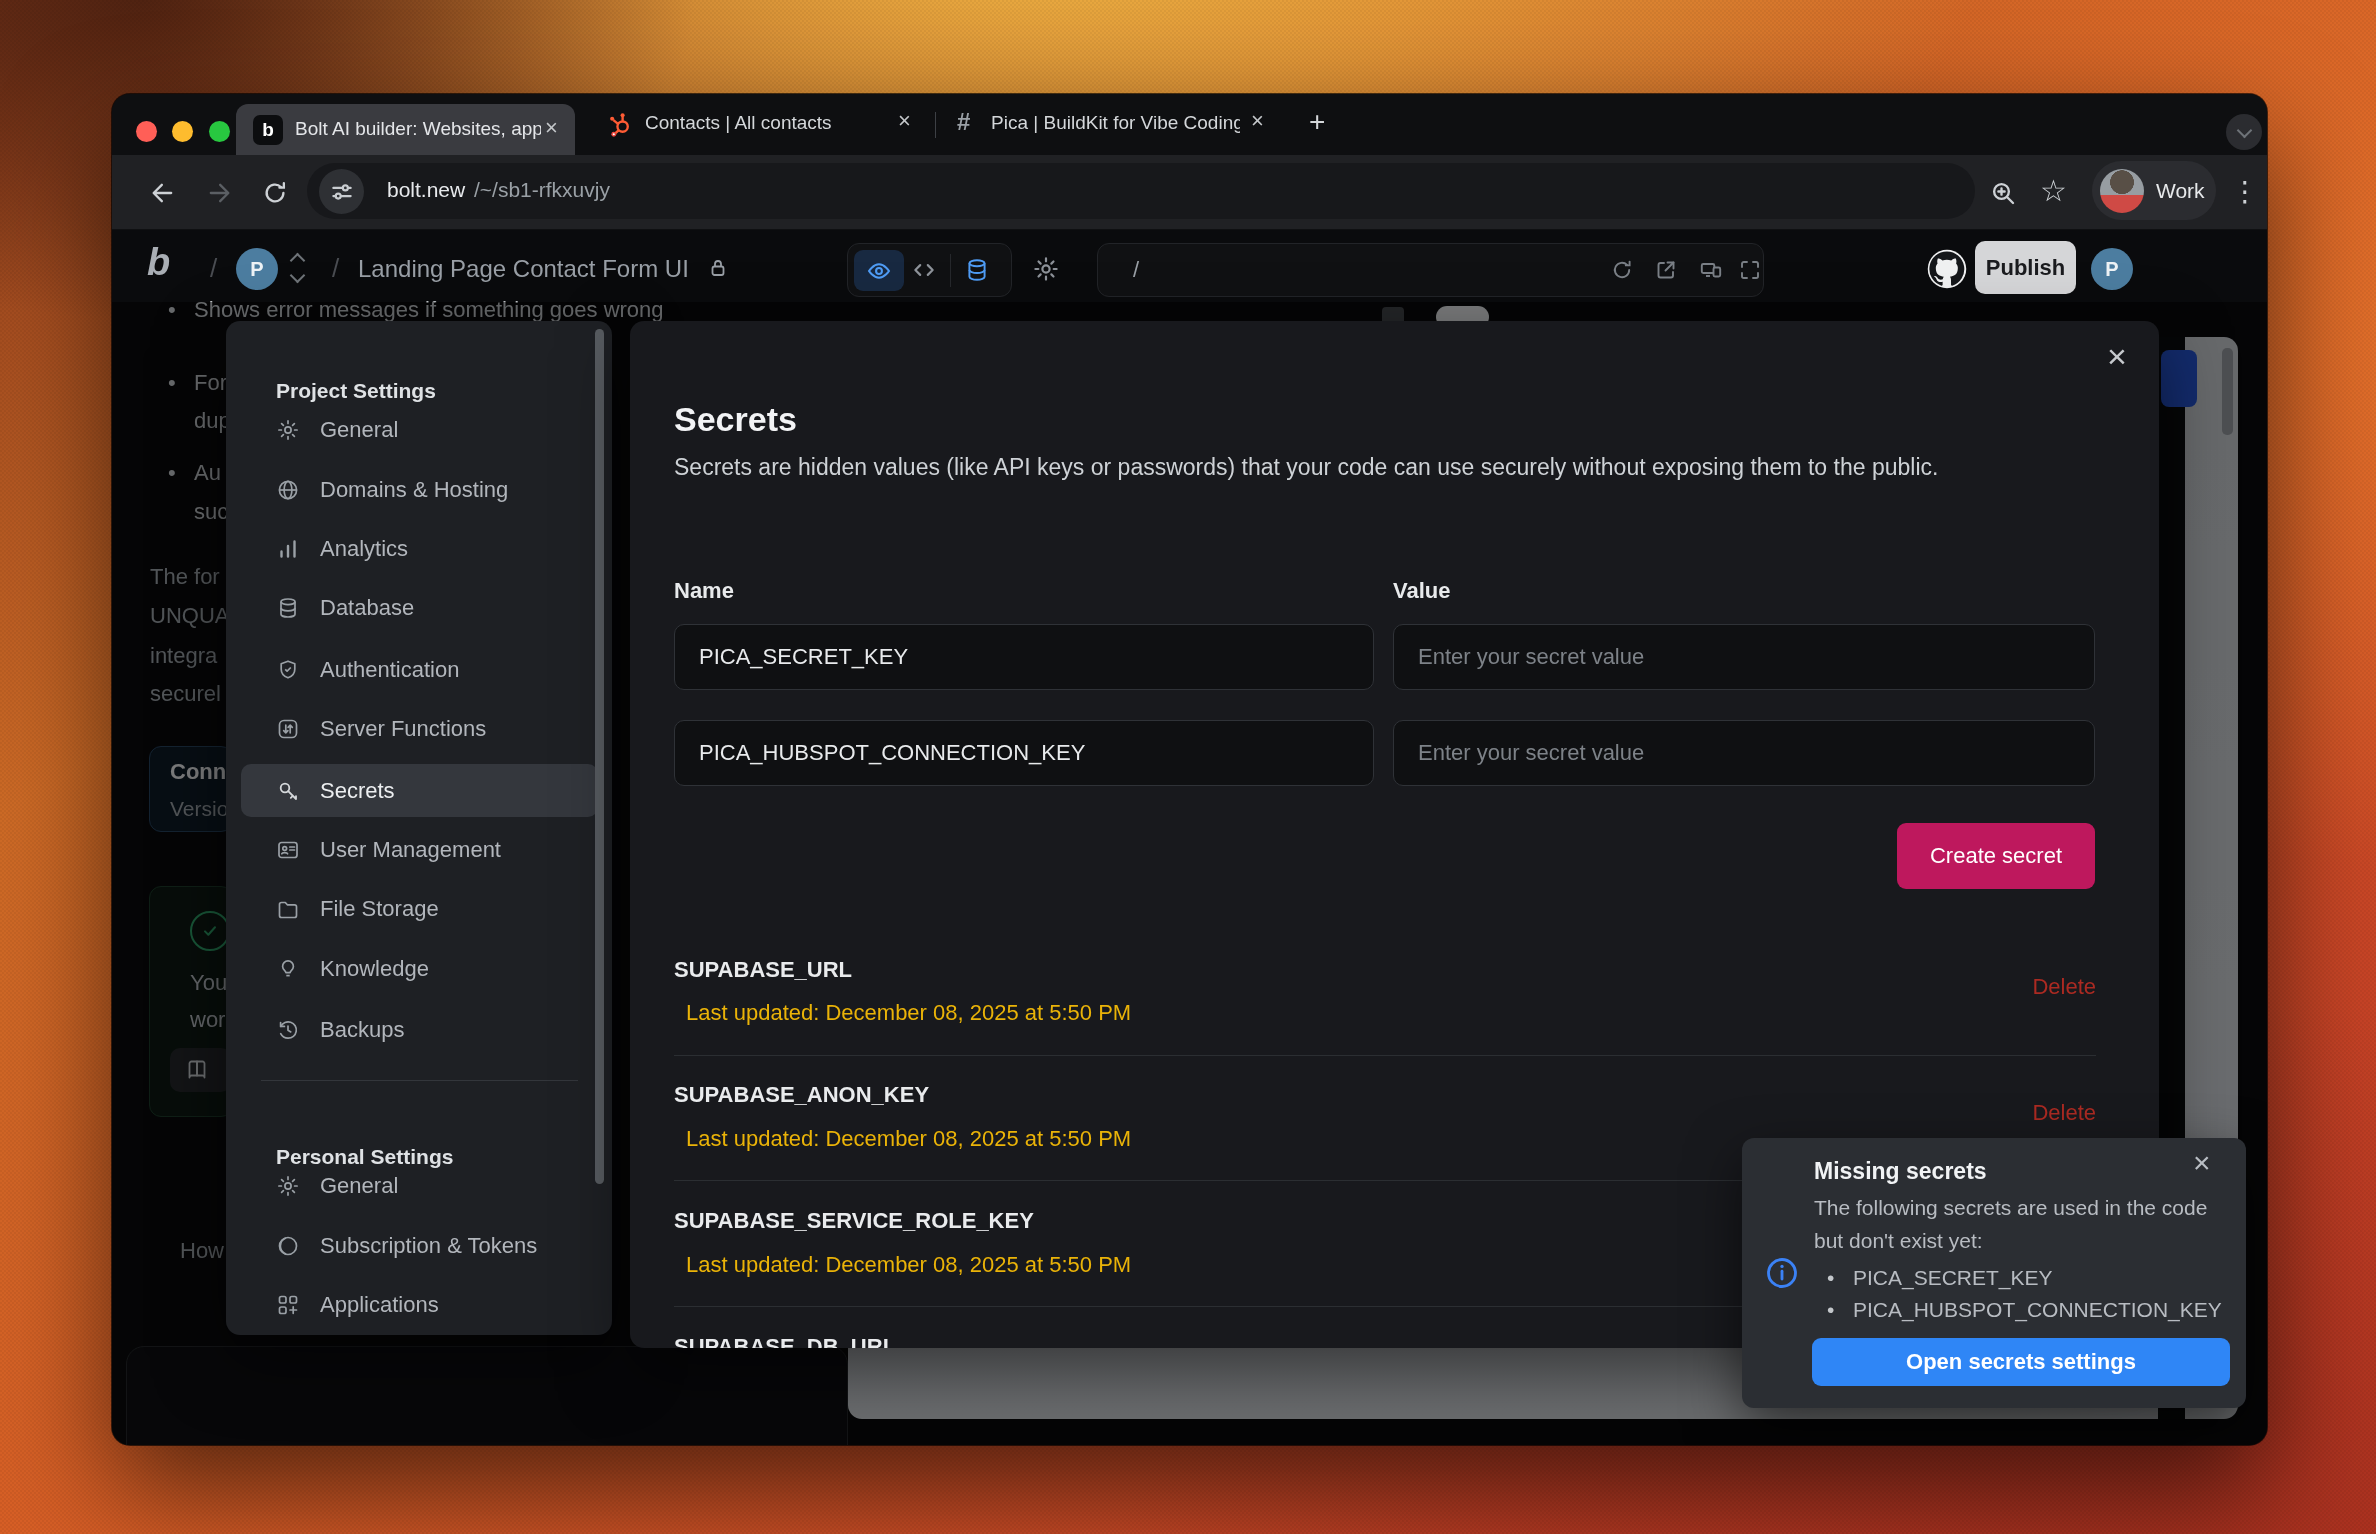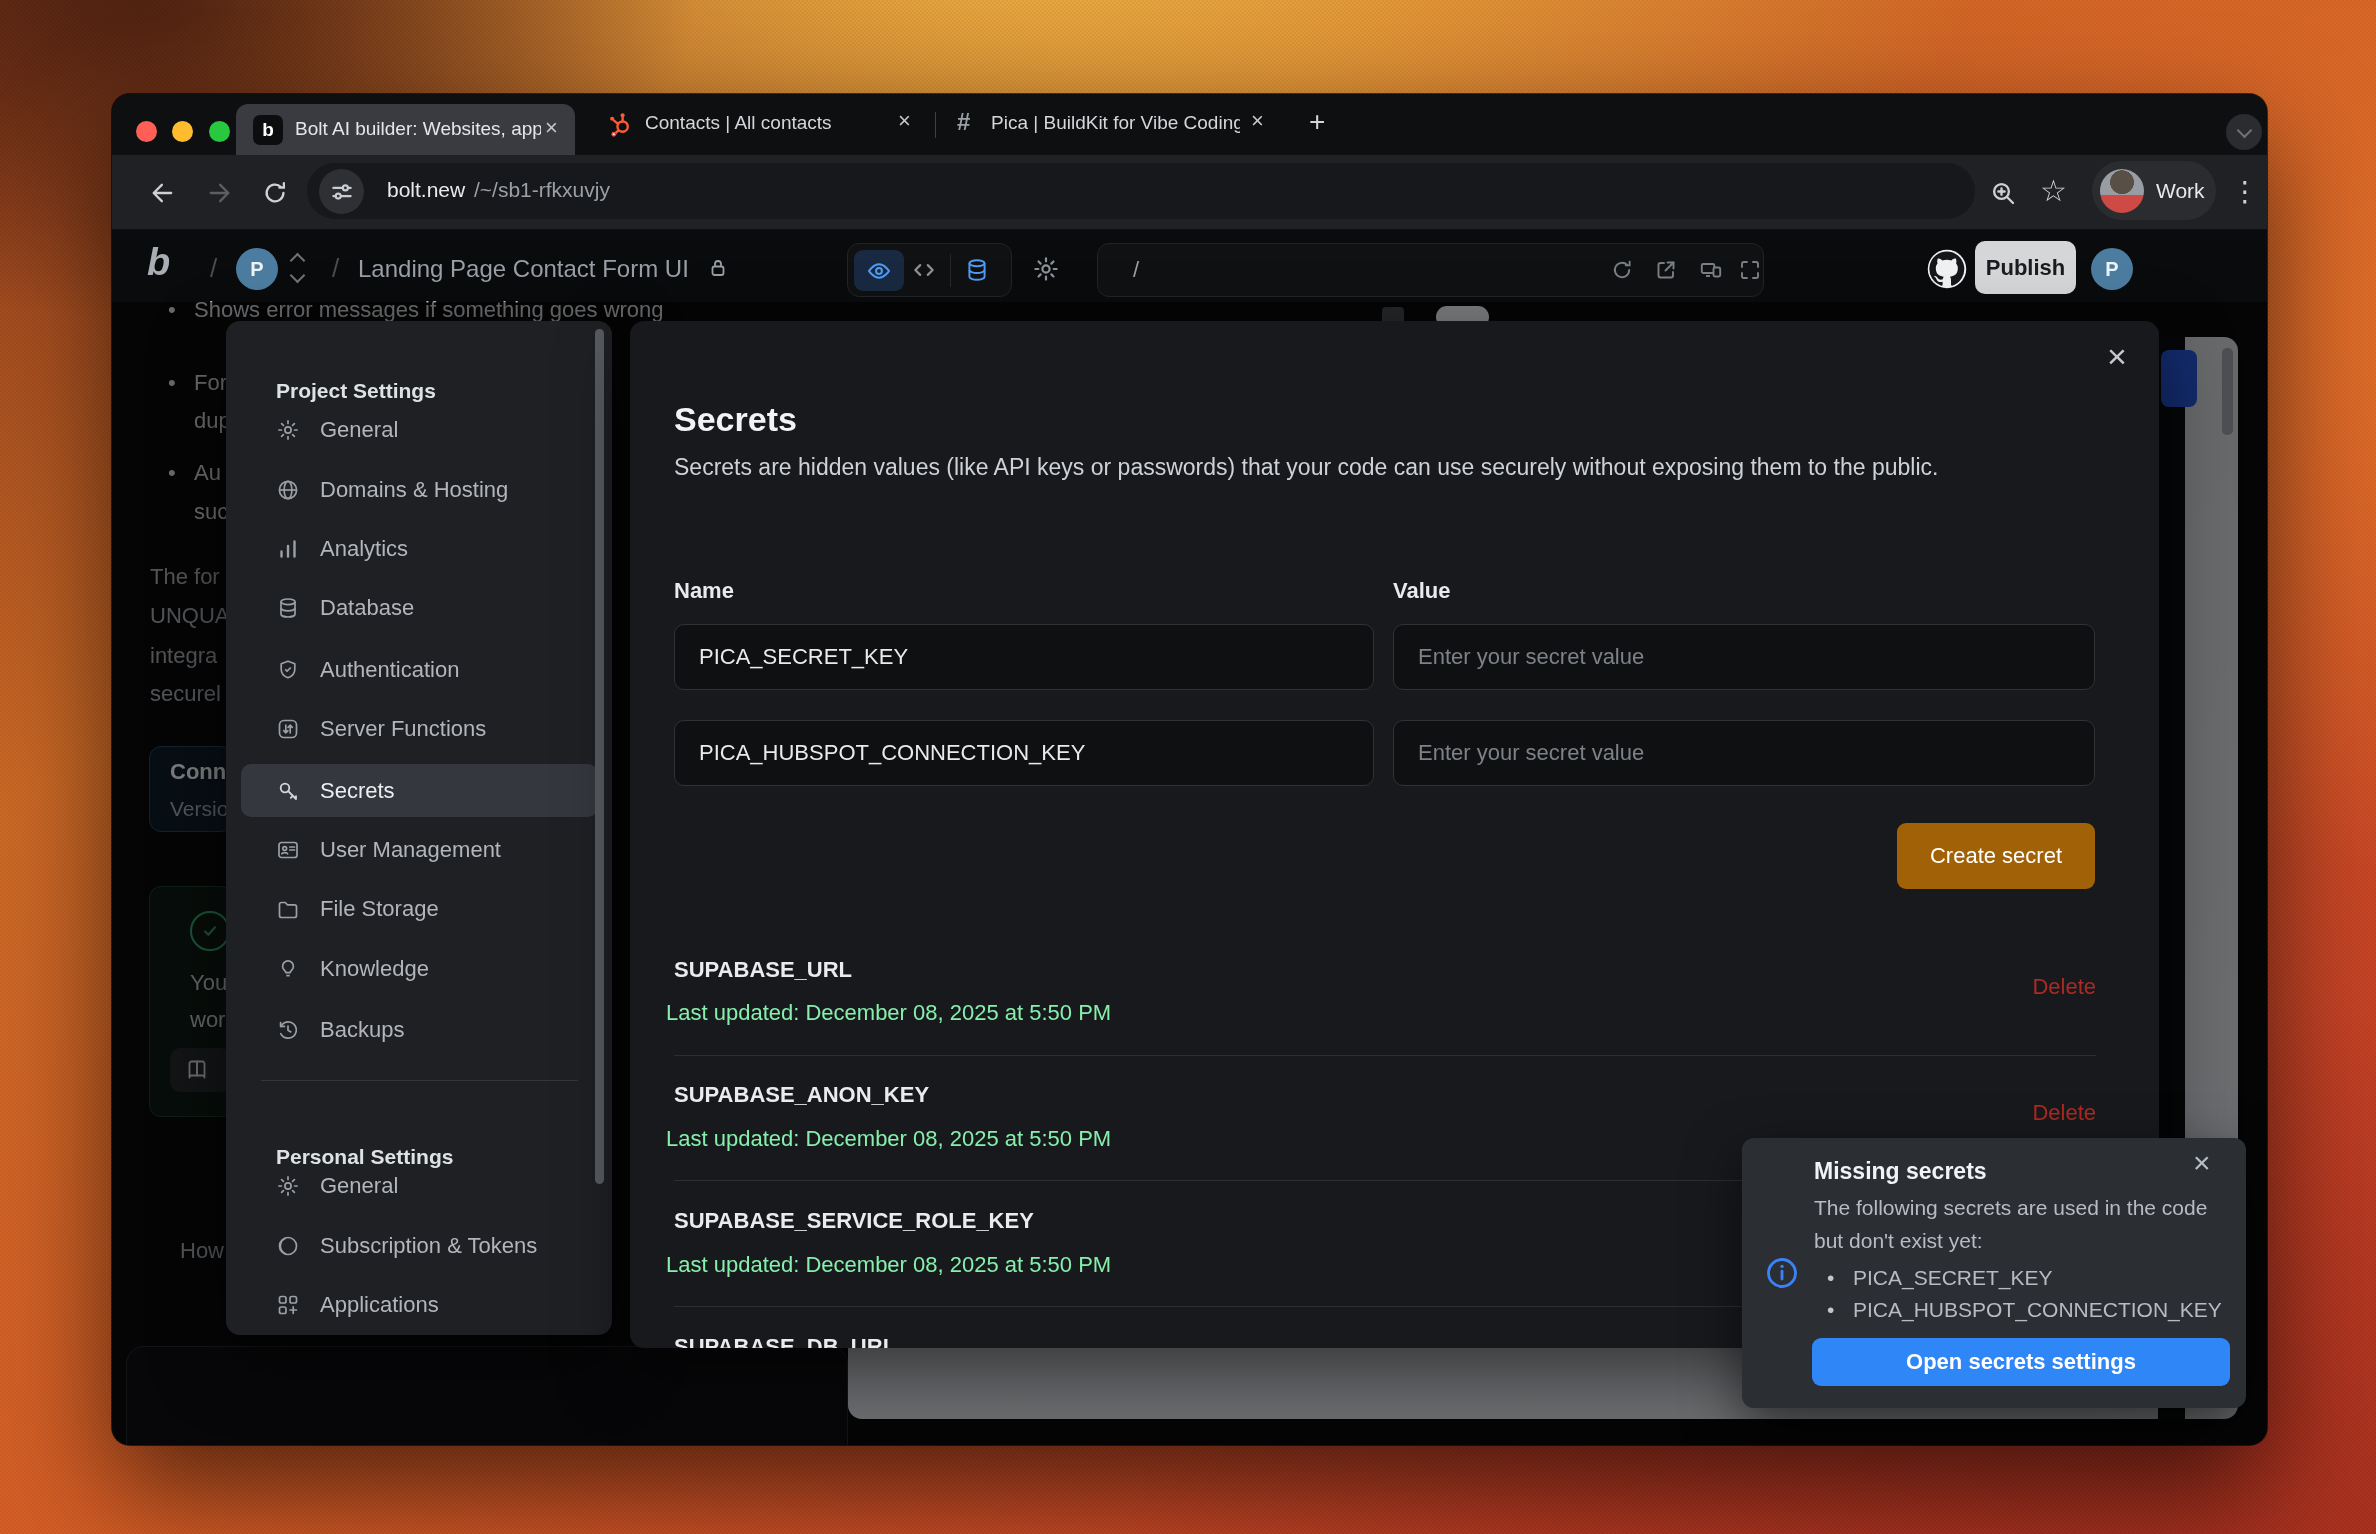--- a/index.html
+++ b/index.html
@@ -63,7 +63,7 @@
     box-sizing:border-box;color:#e8eaec;font-size:22px;padding:0 24px;font-family:"Liberation Sans","DejaVu Sans",sans-serif;outline:none;}
   .inp::placeholder{color:#7d8288;}
   .flabel{position:absolute;color:#e8eaec;font-size:22px;font-weight:600;}
-  .bluebtn{background:#a16207;color:#fff;border-radius:9px;display:flex;align-items:center;justify-content:center;
+  .bluebtn{background:#be185d;color:#fff;border-radius:9px;display:flex;align-items:center;justify-content:center;
     font-size:22px;font-weight:500;}
   .sname{position:absolute;left:44px;color:#e9ebed;font-size:22px;font-weight:700;white-space:nowrap;text-align:right;}
   .supd{position:absolute;left:36px;color:#86efac;font-size:22px;white-space:nowrap;}

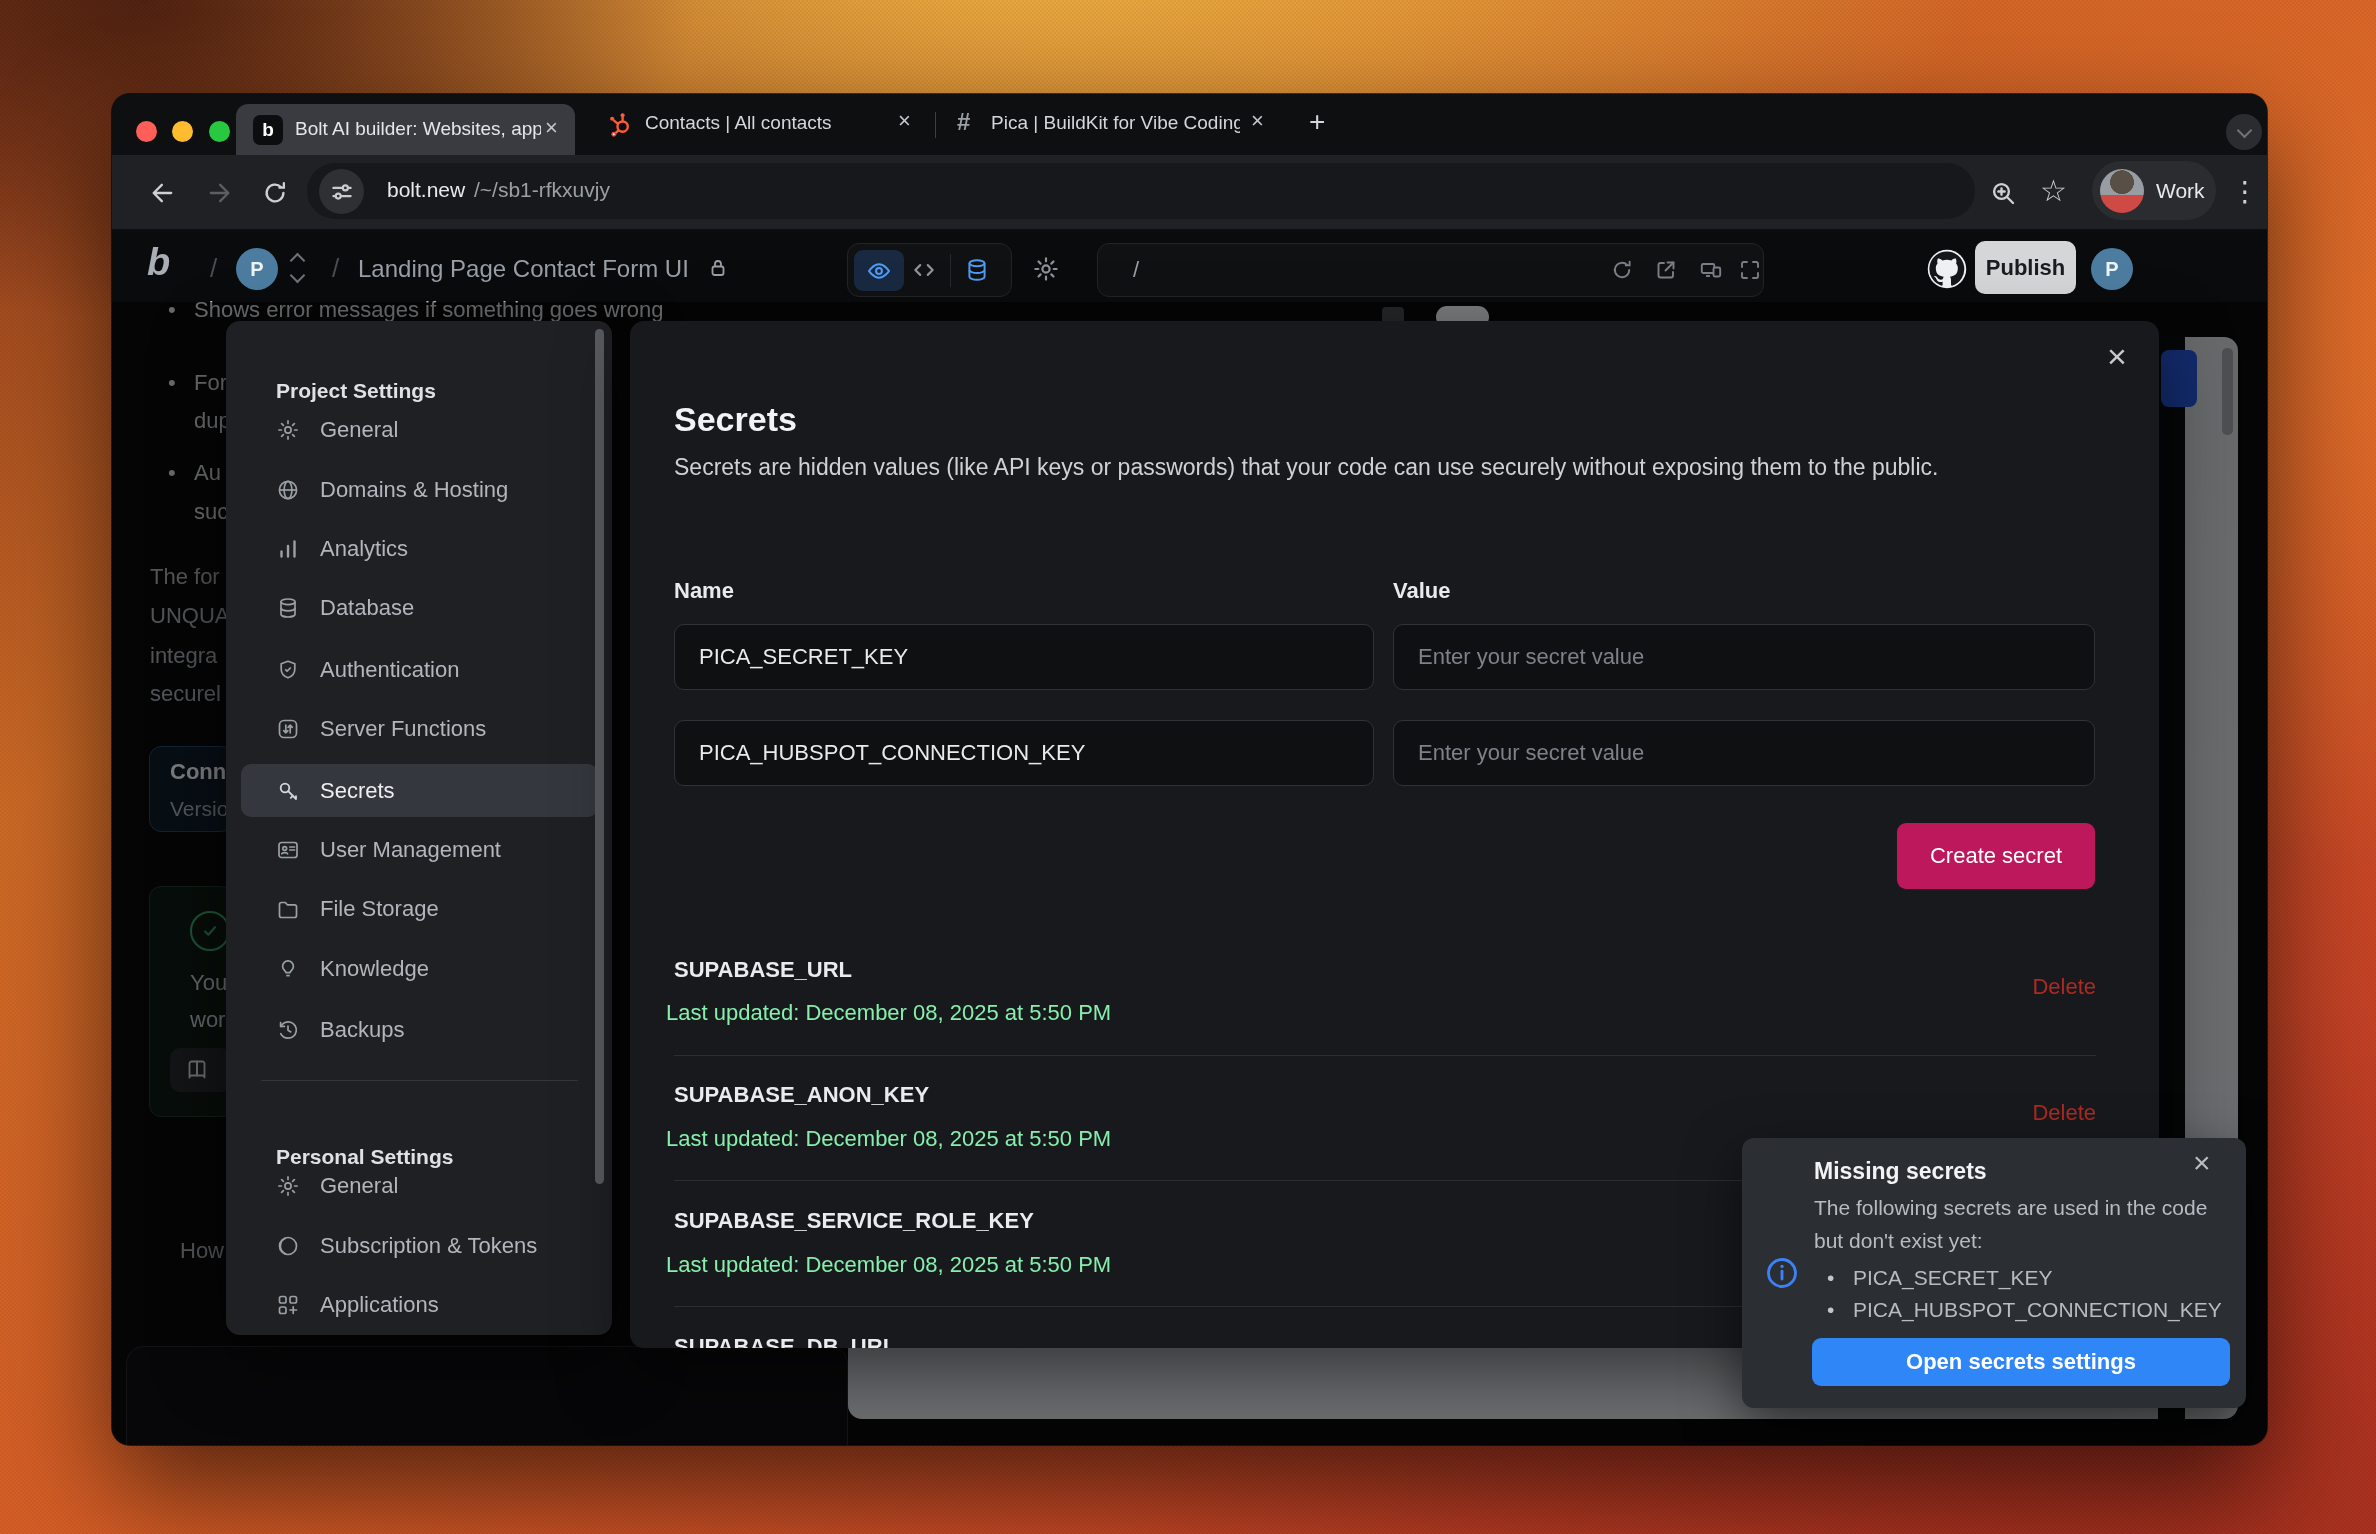--- a/index.html
+++ b/index.html
@@ -66,7 +66,7 @@
   .bluebtn{background:#be185d;color:#fff;border-radius:9px;display:flex;align-items:center;justify-content:center;
     font-size:22px;font-weight:500;}
   .sname{position:absolute;left:44px;color:#e9ebed;font-size:22px;font-weight:700;white-space:nowrap;text-align:right;}
-  .supd{position:absolute;left:36px;color:#86efac;font-size:22px;white-space:nowrap;}
+  .supd{position:absolute;left:56px;color:#eab308;font-size:22px;white-space:nowrap;}
   .sdel{position:absolute;right:63px;color:#ab2a22;font-size:22px;}
   .sdivider{position:absolute;left:44px;width:1422px;height:1px;background:#2b2e32;}
   

